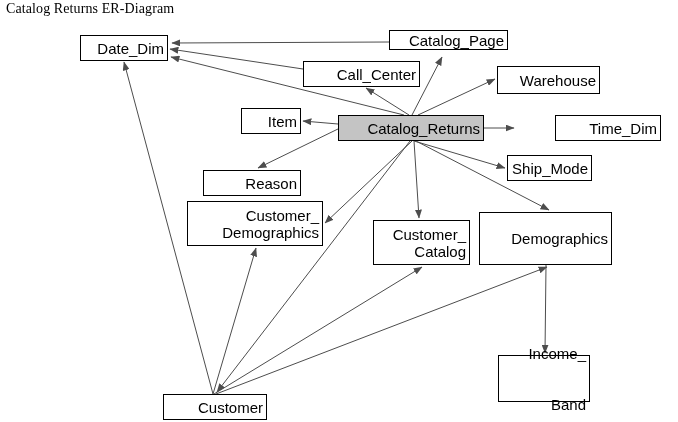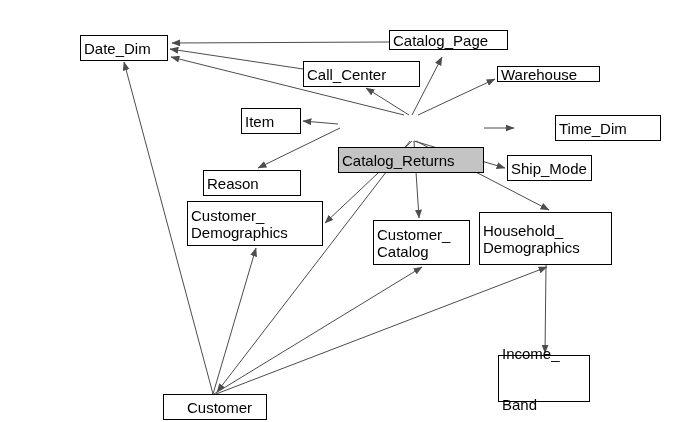--- a/index.html
+++ b/index.html
@@ -68,6 +68,7 @@
 
 <div id="diagram-root">
 
+  <div id="title">Catalog Returns ER-Diagram</div>
 
   <svg id="edge-layer" viewBox="0 0 678 422" width="678" height="422" xmlns="http://www.w3.org/2000/svg">
     <defs>

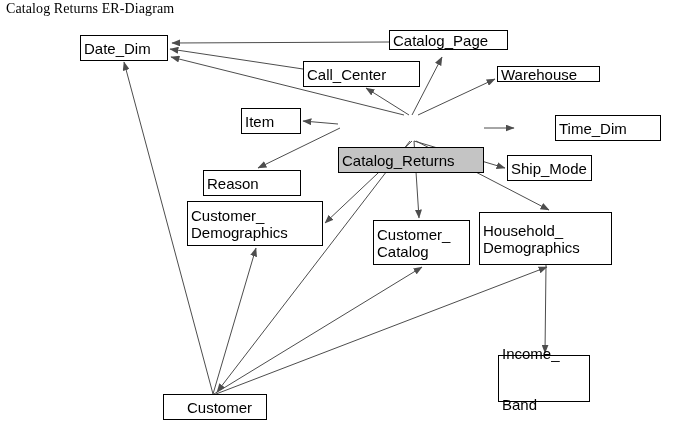--- a/index.html
+++ b/index.html
@@ -49,7 +49,7 @@
     line-height: 17px;
     display: flex;
     flex-direction: column;
-    align-items: flex-start;
+    align-items: flex-end;
     justify-content: center;
     text-align: center;
     white-space: pre;

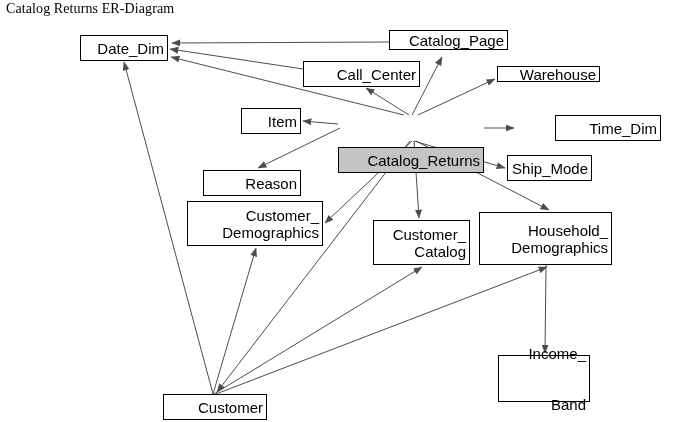--- a/index.html
+++ b/index.html
@@ -103,7 +103,7 @@
       <div class="node" style="left: 80px; top: 35px; width: 88px; height: 26px;"><span class="node-line">Date_Dim</span></div>
       <div class="node" style="left: 389px; top: 30px; width: 119px; height: 20px;"><span class="node-line">Catalog_Page</span></div>
       <div class="node" style="left: 303px; top: 61px; width: 117px; height: 26px;"><span class="node-line">Call_Center</span></div>
-      <div class="node" style="left: 497px; top: 66px; width: 103px; height: 16px;"><span class="node-line">Warehouse</span></div>
+      <div class="node" style="left: 497px; top: 66px; width: 103px; height: 28px;"><span class="node-line">Warehouse</span></div>
       <div class="node" style="left: 241px; top: 108px; width: 60px; height: 26px;"><span class="node-line">Item</span></div>
       <div class="node shaded" style="left: 338px; top: 115px; width: 146px; height: 26px;"><span class="node-line">Catalog_Returns</span></div>
       <div class="node" style="left: 516px; top: 115px; width: 106px; height: 26px; margin-left: 39px;"><span class="node-line">Time_Dim</span></div>

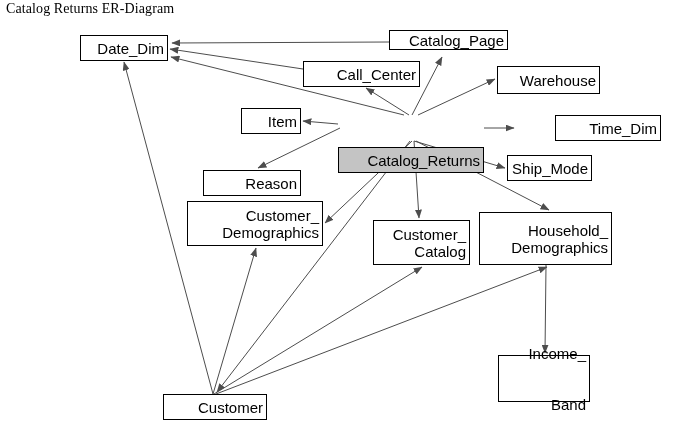--- a/index.html
+++ b/index.html
@@ -57,7 +57,6 @@
   }
   .node.shaded {
     background: #c4c4c4;
-    margin-top: 32px;
   }
   .node-line {
     display: block;

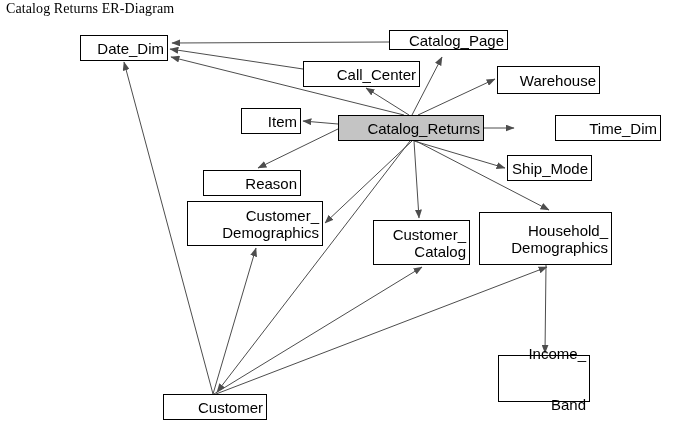--- a/index.html
+++ b/index.html
@@ -110,7 +110,7 @@
       <div class="node" style="left: 203px; top: 170px; width: 98px; height: 26px;"><span class="node-line">Reason</span></div>
       <div class="node" style="left: 187px; top: 201px; width: 136px; height: 45px;"><span class="node-line">Customer_</span><span class="node-line">Demographics</span></div>
       <div class="node" style="left: 373px; top: 220px; width: 97px; height: 45px;"><span class="node-line">Customer_</span><span class="node-line">Catalog</span></div>
-      <div class="node" style="left: 479px; top: 212px; width: 133px; height: 53px;"><span class="node-line">Household_</span><span class="node-line">Demographics</span></div>
+      <div class="node" style="left: 479px; top: 212px; width: 133px; height: 53px;"><span class="node-line">Demographics</span></div>
       <div class="node" style="left: 498px; top: 355px; width: 92px; height: 47px; gap: 34px;"><span class="node-line">Income_</span><span class="node-line">Band</span></div>
       <div class="node" style="left: 163px; top: 394px; width: 104px; height: 26px; padding-left: 23px;"><span class="node-line">Customer</span></div>
     </div>

